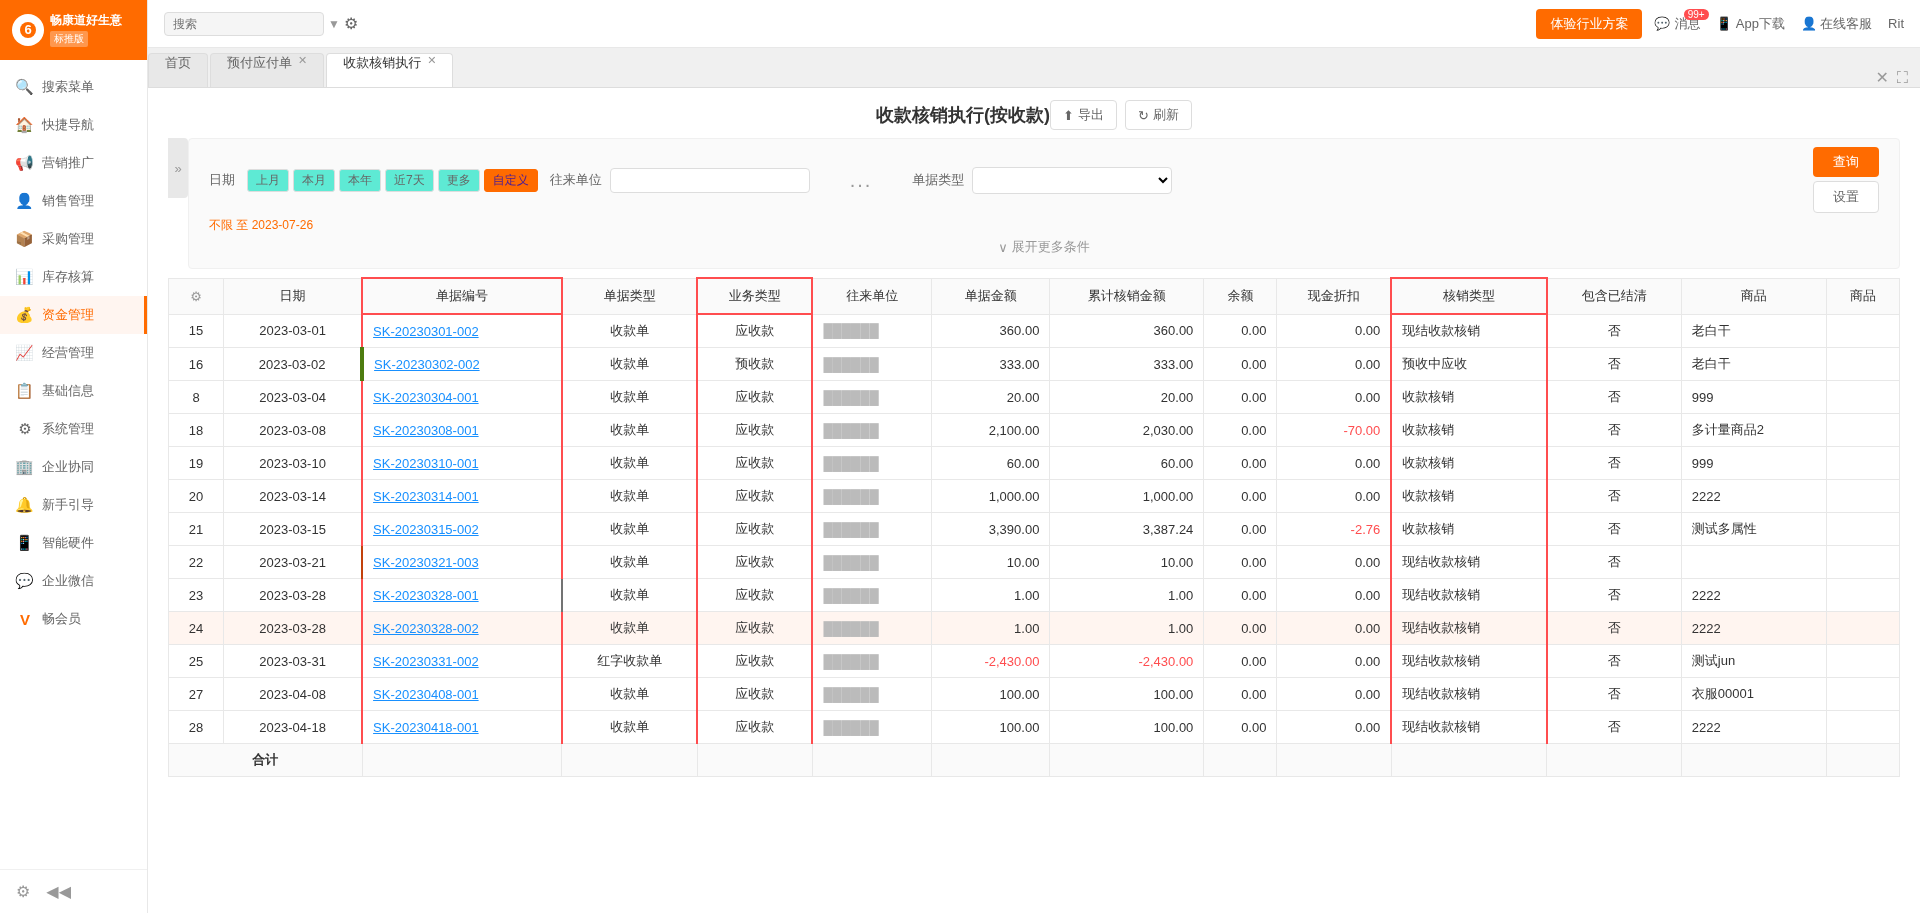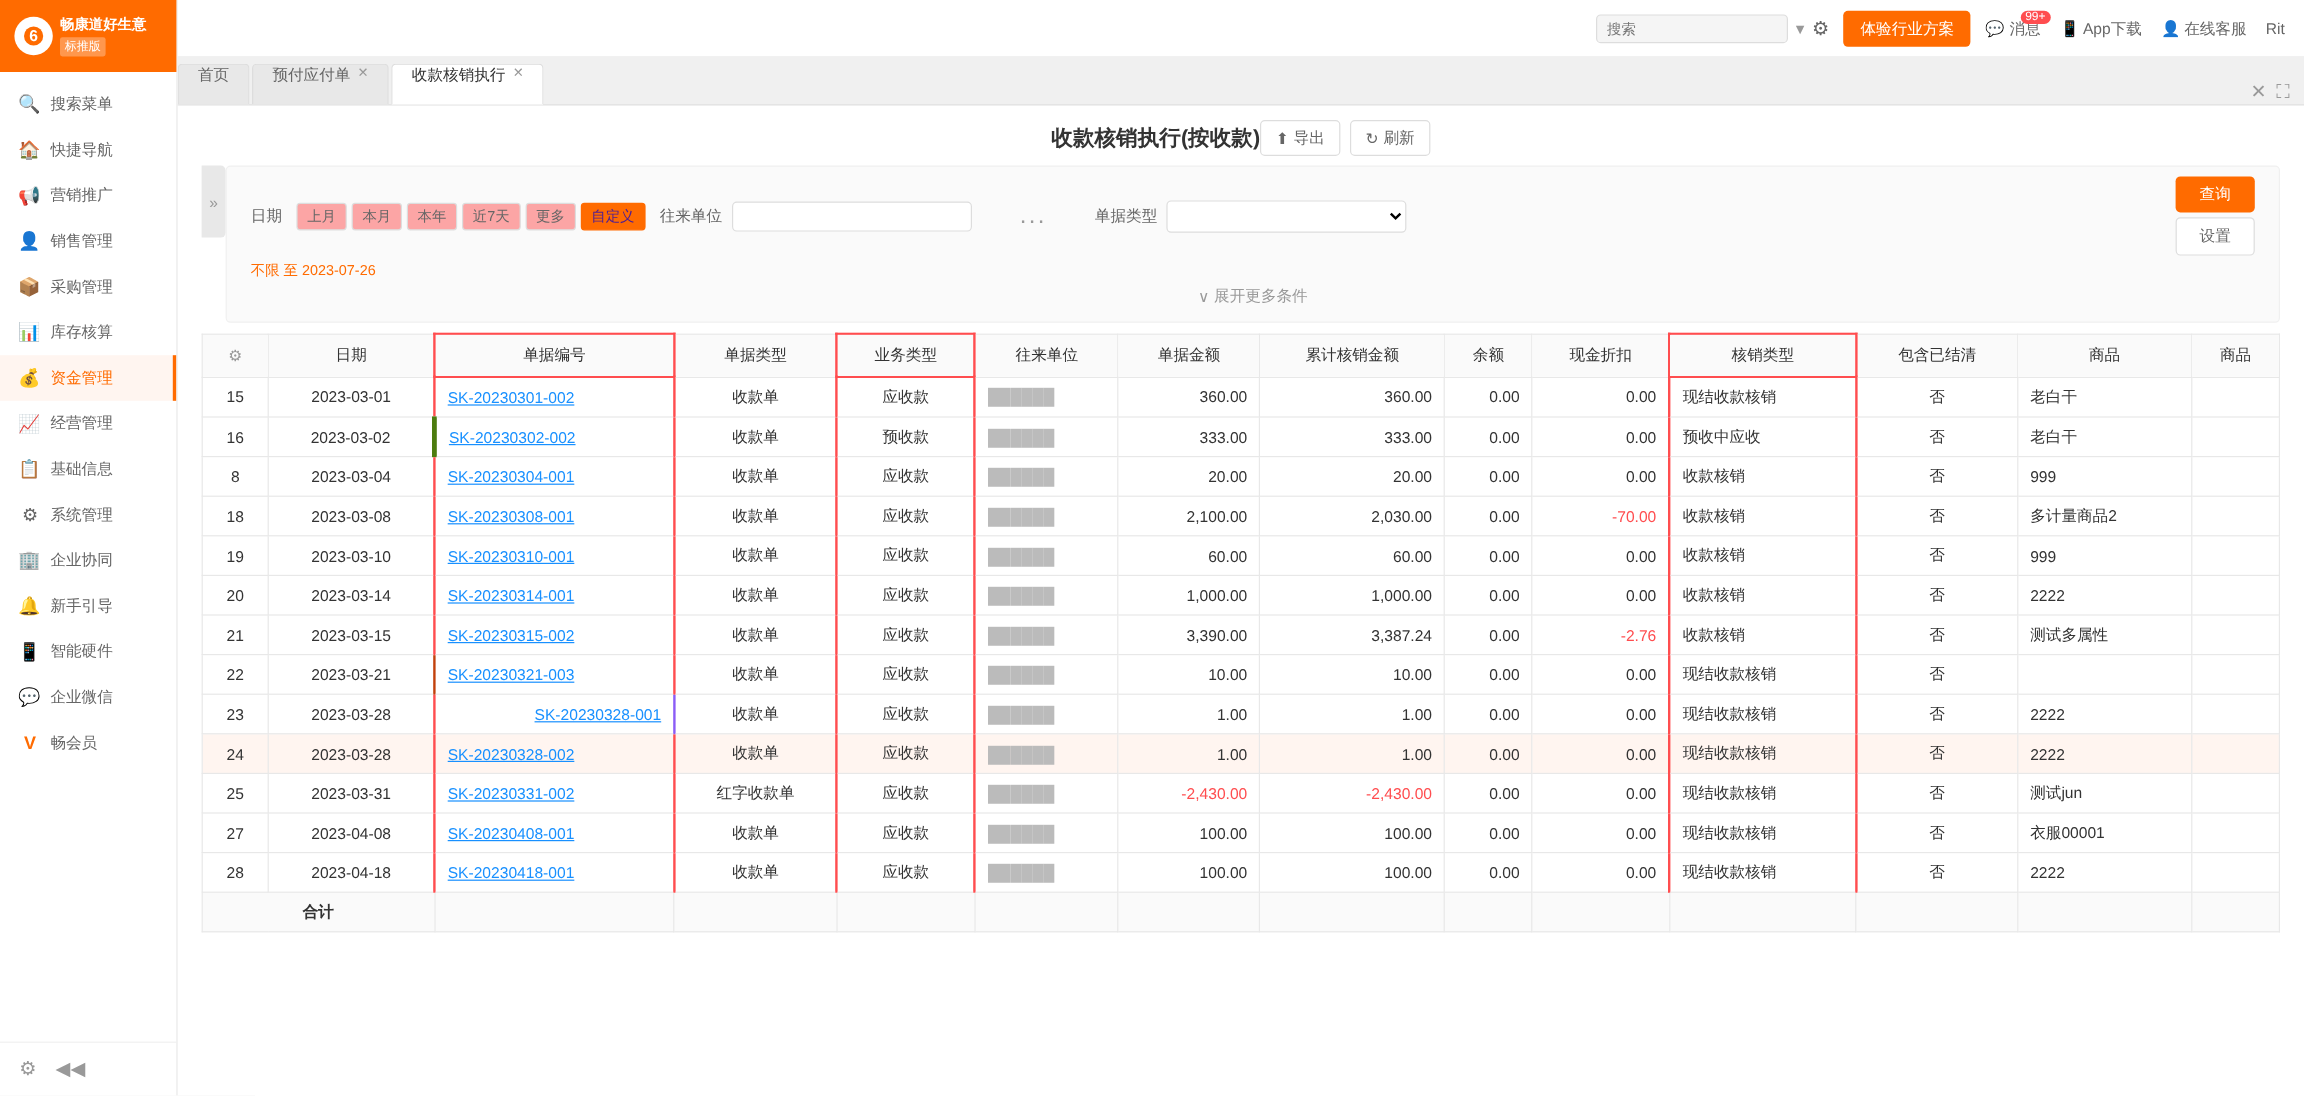--- a/index.html
+++ b/index.html
@@ -23,7 +23,7 @@
 
     
     .topbar { height: 48px; background: #fff; border-bottom: 1px solid #e8e8e8; display: flex; align-items: center; padding: 0 16px; gap: 12px; flex-shrink: 0; }
-    .topbar-breadcrumb { display: flex; align-items: center; gap: 4px; flex: 1; justify-content: flex-end; }
+    .topbar-breadcrumb { display: flex; align-items: center; gap: 4px; flex: 1; }
     .topbar-breadcrumb-input { background: #f5f5f5; border: 1px solid #ddd; border-radius: 4px; padding: 4px 8px; width: 160px; color: #999; font-size: 12px; }
     .topbar-breadcrumb-arrow { color: #999; font-size: 12px; }
     .topbar-gear { color: #666; cursor: pointer; font-size: 16px; }

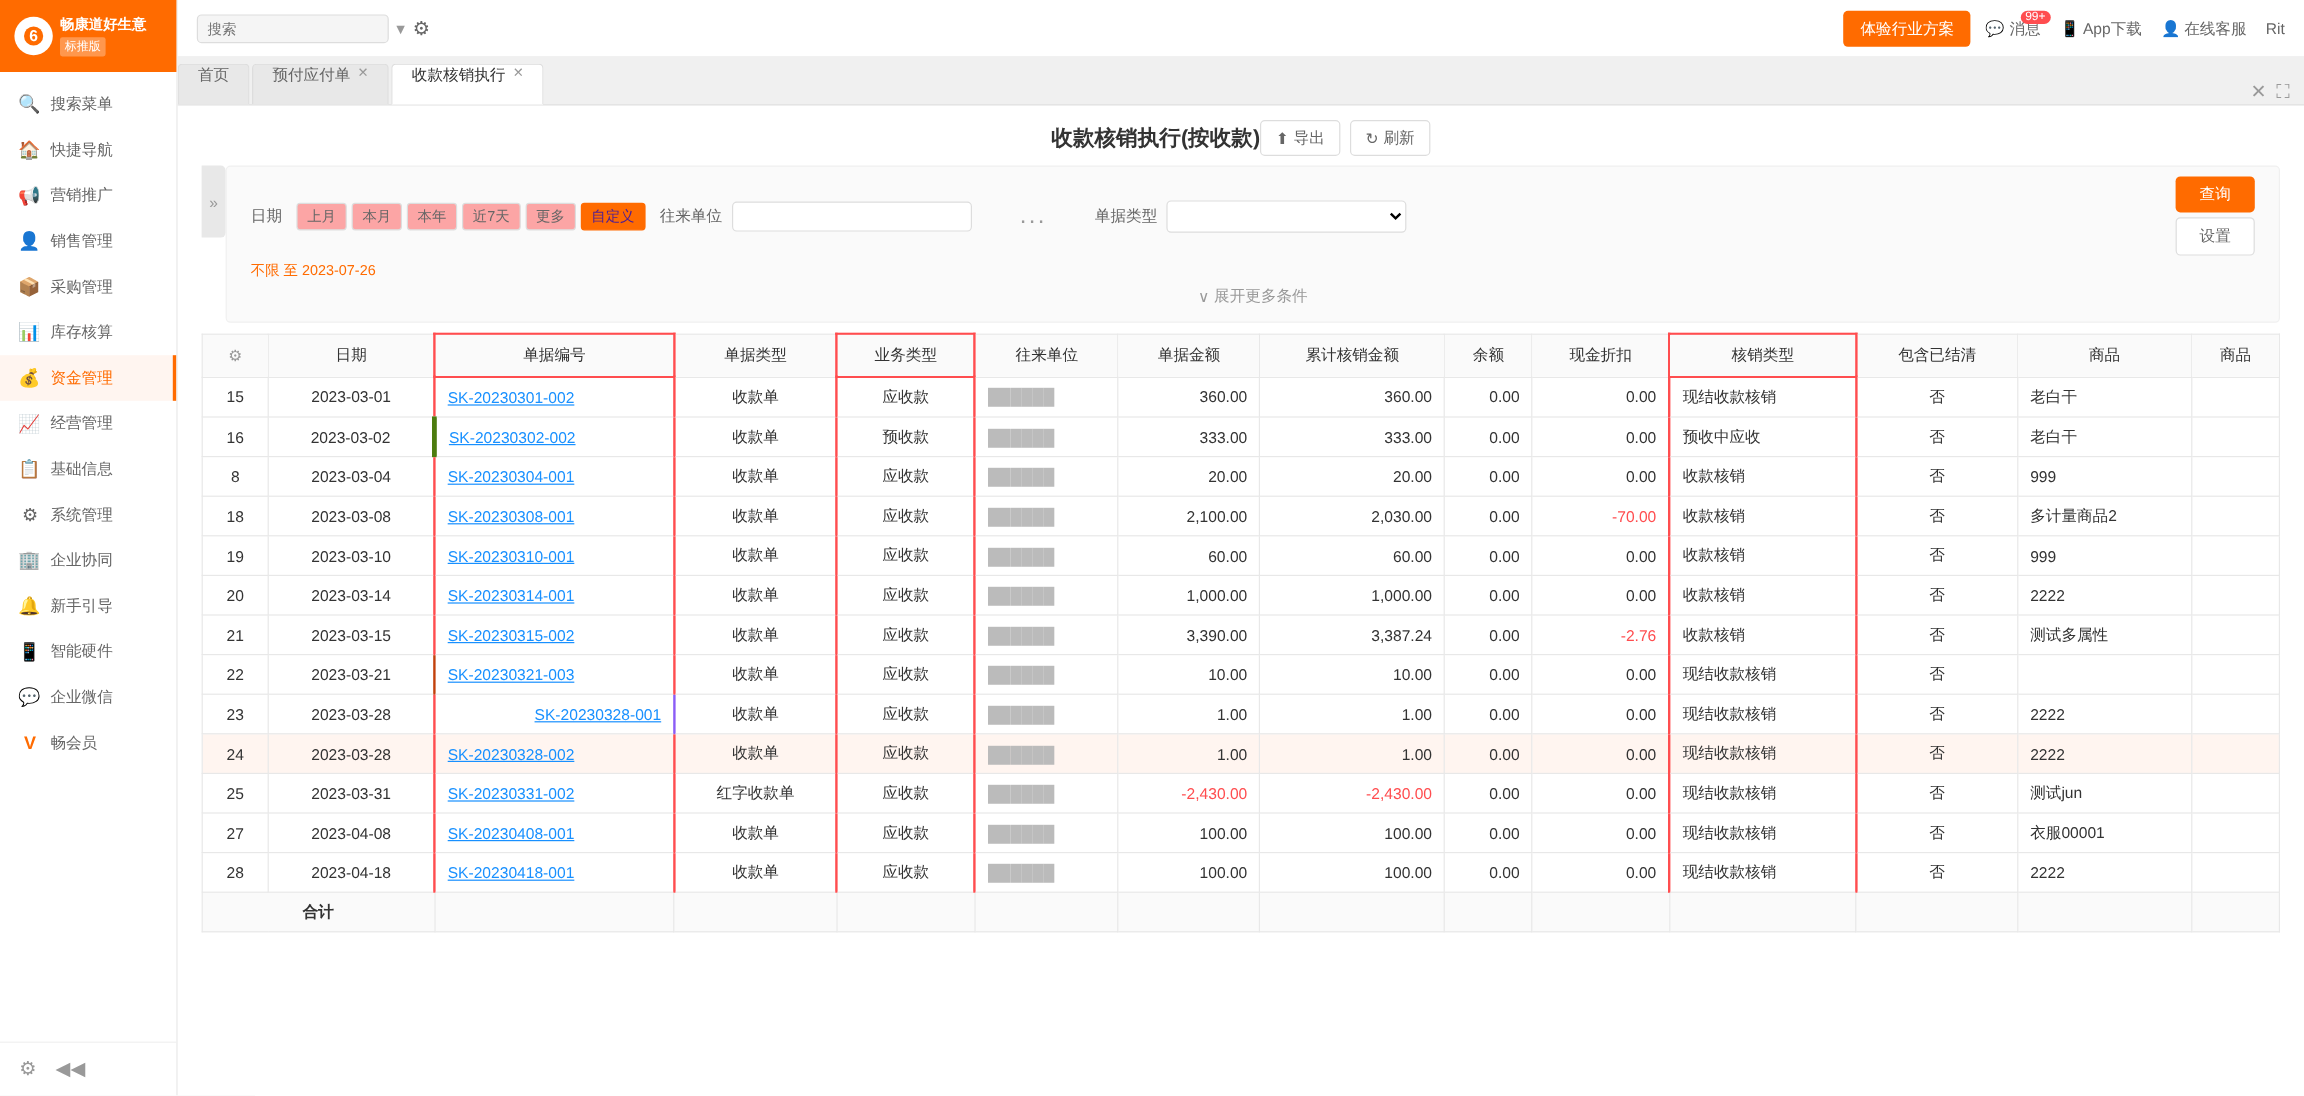--- a/index.html
+++ b/index.html
@@ -55,7 +55,7 @@
     .filter-row { display: flex; align-items: center; gap: 12px; margin-bottom: 4px; }
     .filter-label { color: #666; font-size: 13px; white-space: nowrap; }
     .filter-date-btns { display: flex; gap: 4px; }
-    .filter-date-btn { padding: 2px 8px; border: 1px solid #ddd; background: #fca5a5; border-radius: 3px; cursor: pointer; font-size: 12px; color: #666; }
+    .filter-date-btn { padding: 2px 8px; border: 1px solid #ddd; background: #5eead4; border-radius: 3px; cursor: pointer; font-size: 12px; color: #666; }
     .filter-date-btn.custom { background: #ff6b00; color: #4c1d95; border-color: #ff6b00; }
     .filter-input { border: 1px solid #ddd; border-radius: 4px; padding: 4px 8px; width: 200px; font-size: 13px; }
     .filter-dots { color: #999; font-size: 20px; letter-spacing: 2px; }

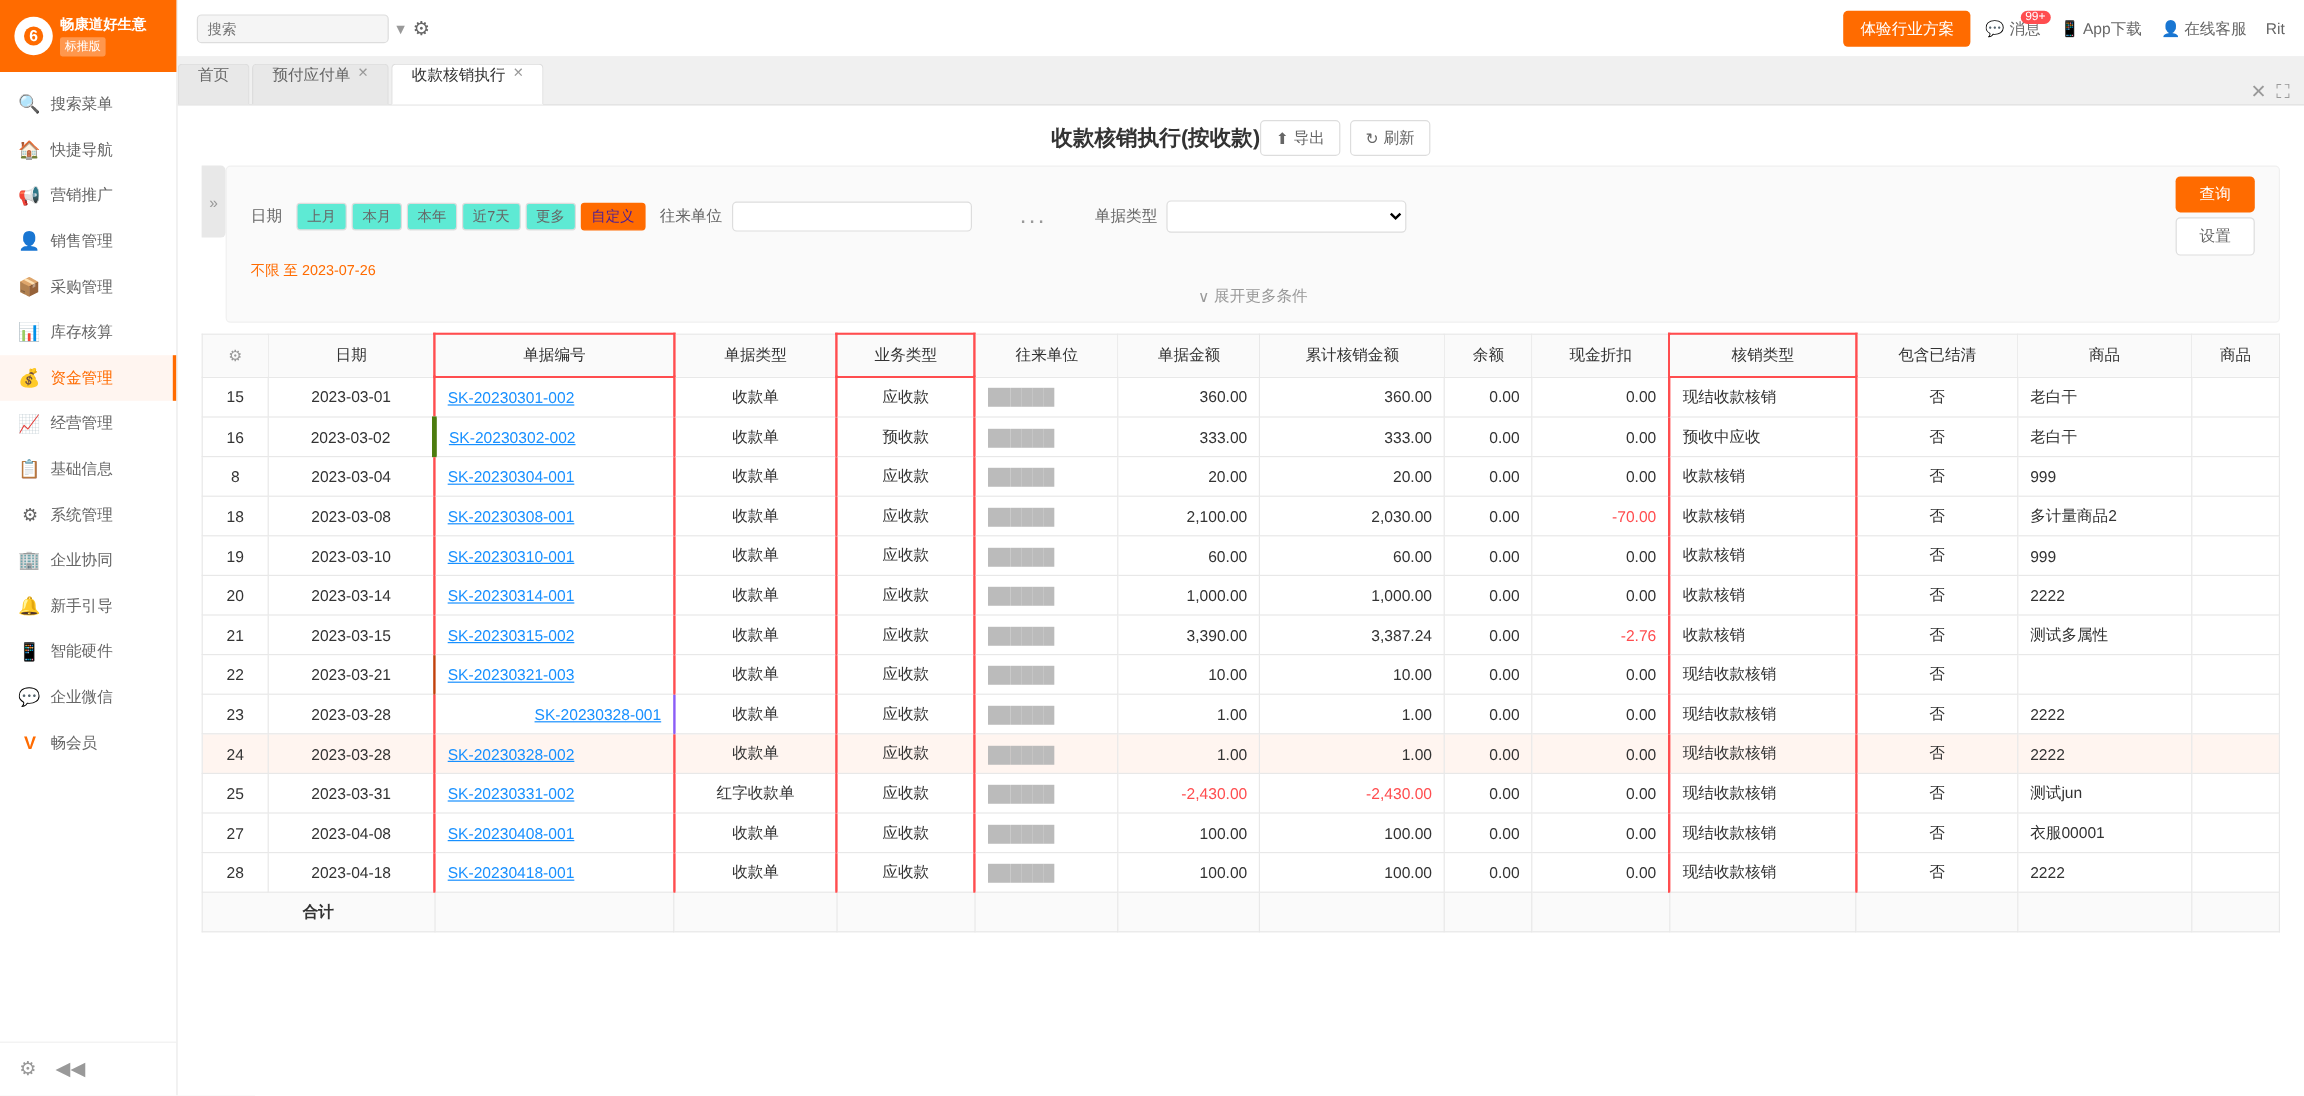--- a/index.html
+++ b/index.html
@@ -426,7 +426,7 @@
             <tr>
     <td class="center">23</td>
     <td class="center">2023-03-28</td>
-    <td style="border-left:2px solid #ff4d4f;border-right:2px solid #8b5cf6;text-align:right;"><span class="link">SK-20230328-001</span></td>
+    <td style="border-left:2px solid #ff4d4f;border-right:2px solid #737373;"><span class="link">SK-20230328-001</span></td>
     <td class="center">收款单</td>
     <td class="center" style="border-left:2px solid #ff4d4f;border-right:2px solid #ff4d4f;">应收款</td>
     <td style="color:#bbb;">██████</td>

